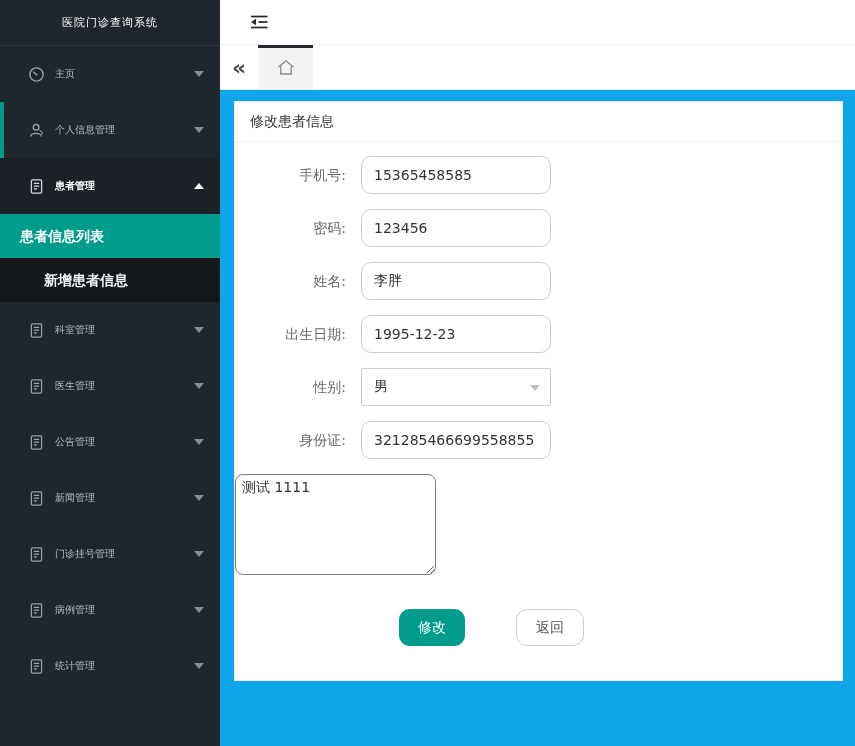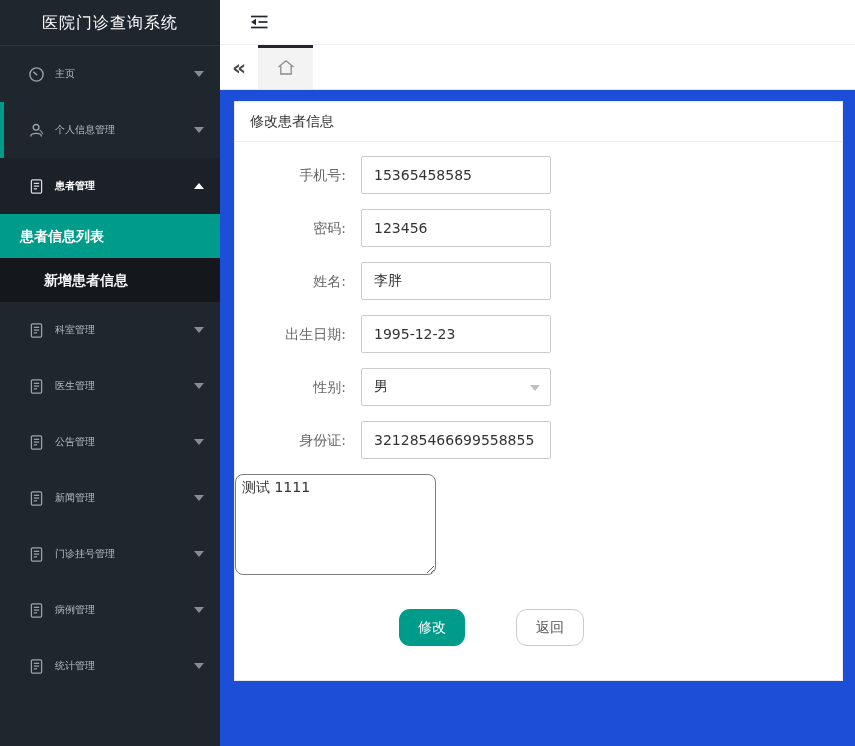--- a/index.html
+++ b/index.html
@@ -19,7 +19,7 @@
   }
   .app-title {
     height: 46px; line-height: 45px; text-align: center;
-    color: #ffffff; font-size: 16px; letter-spacing: 1px;
+    color: #ffffff; font-size: 11px; letter-spacing: 1px;
     border-bottom: 1px solid rgba(255,255,255,0.07);
     flex-shrink: 0;
   }

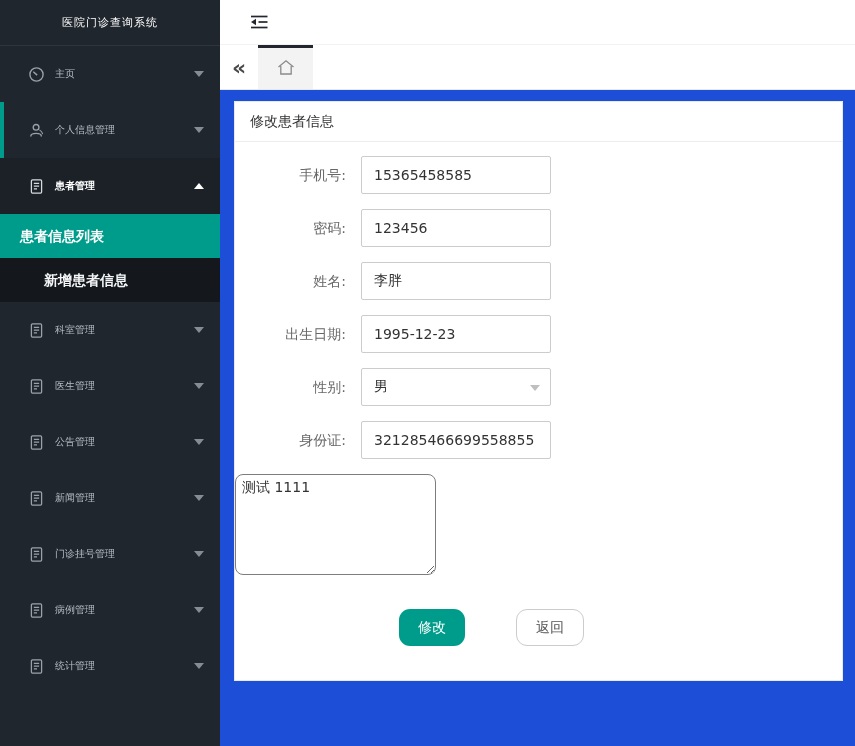--- a/index.html
+++ b/index.html
@@ -70,7 +70,7 @@
   .home-icon-svg { color: #8a8a8a; }
 
   
-  .content { flex: 1; background: #1d4ed8; padding: 11px 12px 0 14px; overflow: hidden; }
+  .content { flex: 1; background: #0ea5e9; padding: 11px 12px 0 14px; overflow: hidden; }
   .card { background: #ffffff; border: 1px solid #e9e9e9; height: 580px; width: 100%; }
   .card-header {
     height: 40px; line-height: 39px; padding-left: 15px;

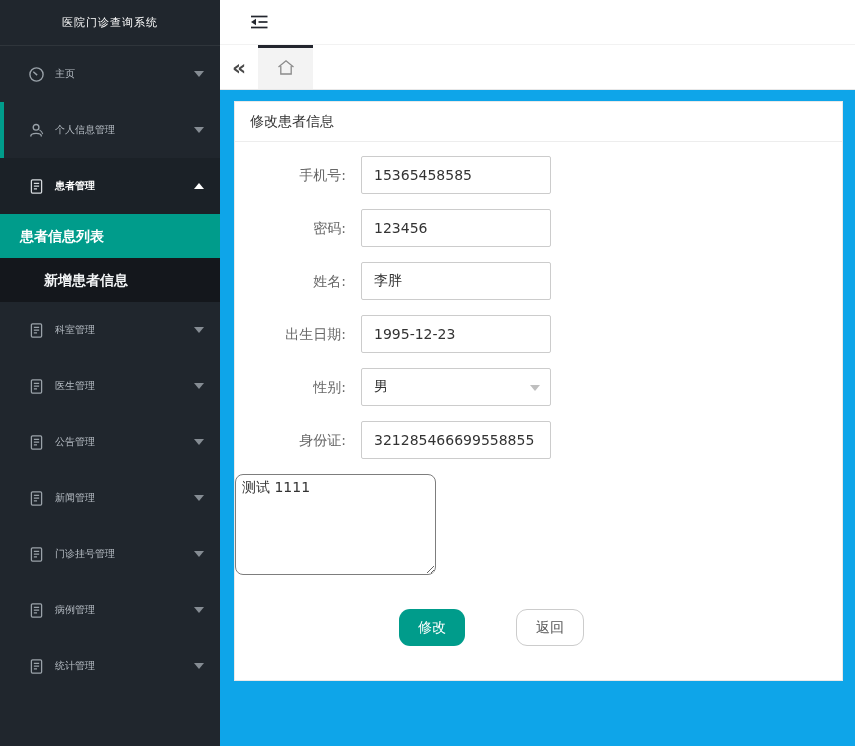--- a/index.html
+++ b/index.html
@@ -83,7 +83,7 @@
     line-height: 38px; color: #676767; font-size: 14px; flex-shrink: 0;
   }
   .form-input {
-    width: 190px; height: 38px; border: 1px solid #cccccc; border-radius: 2px;
+    width: 190px; height: 38px; border: 1px solid #cccccc; border-radius: 10px;
     padding: 0 12px; font-size: 14px; color: #333333; background: #ffffff;
     font-family: inherit; outline: none;
   }

